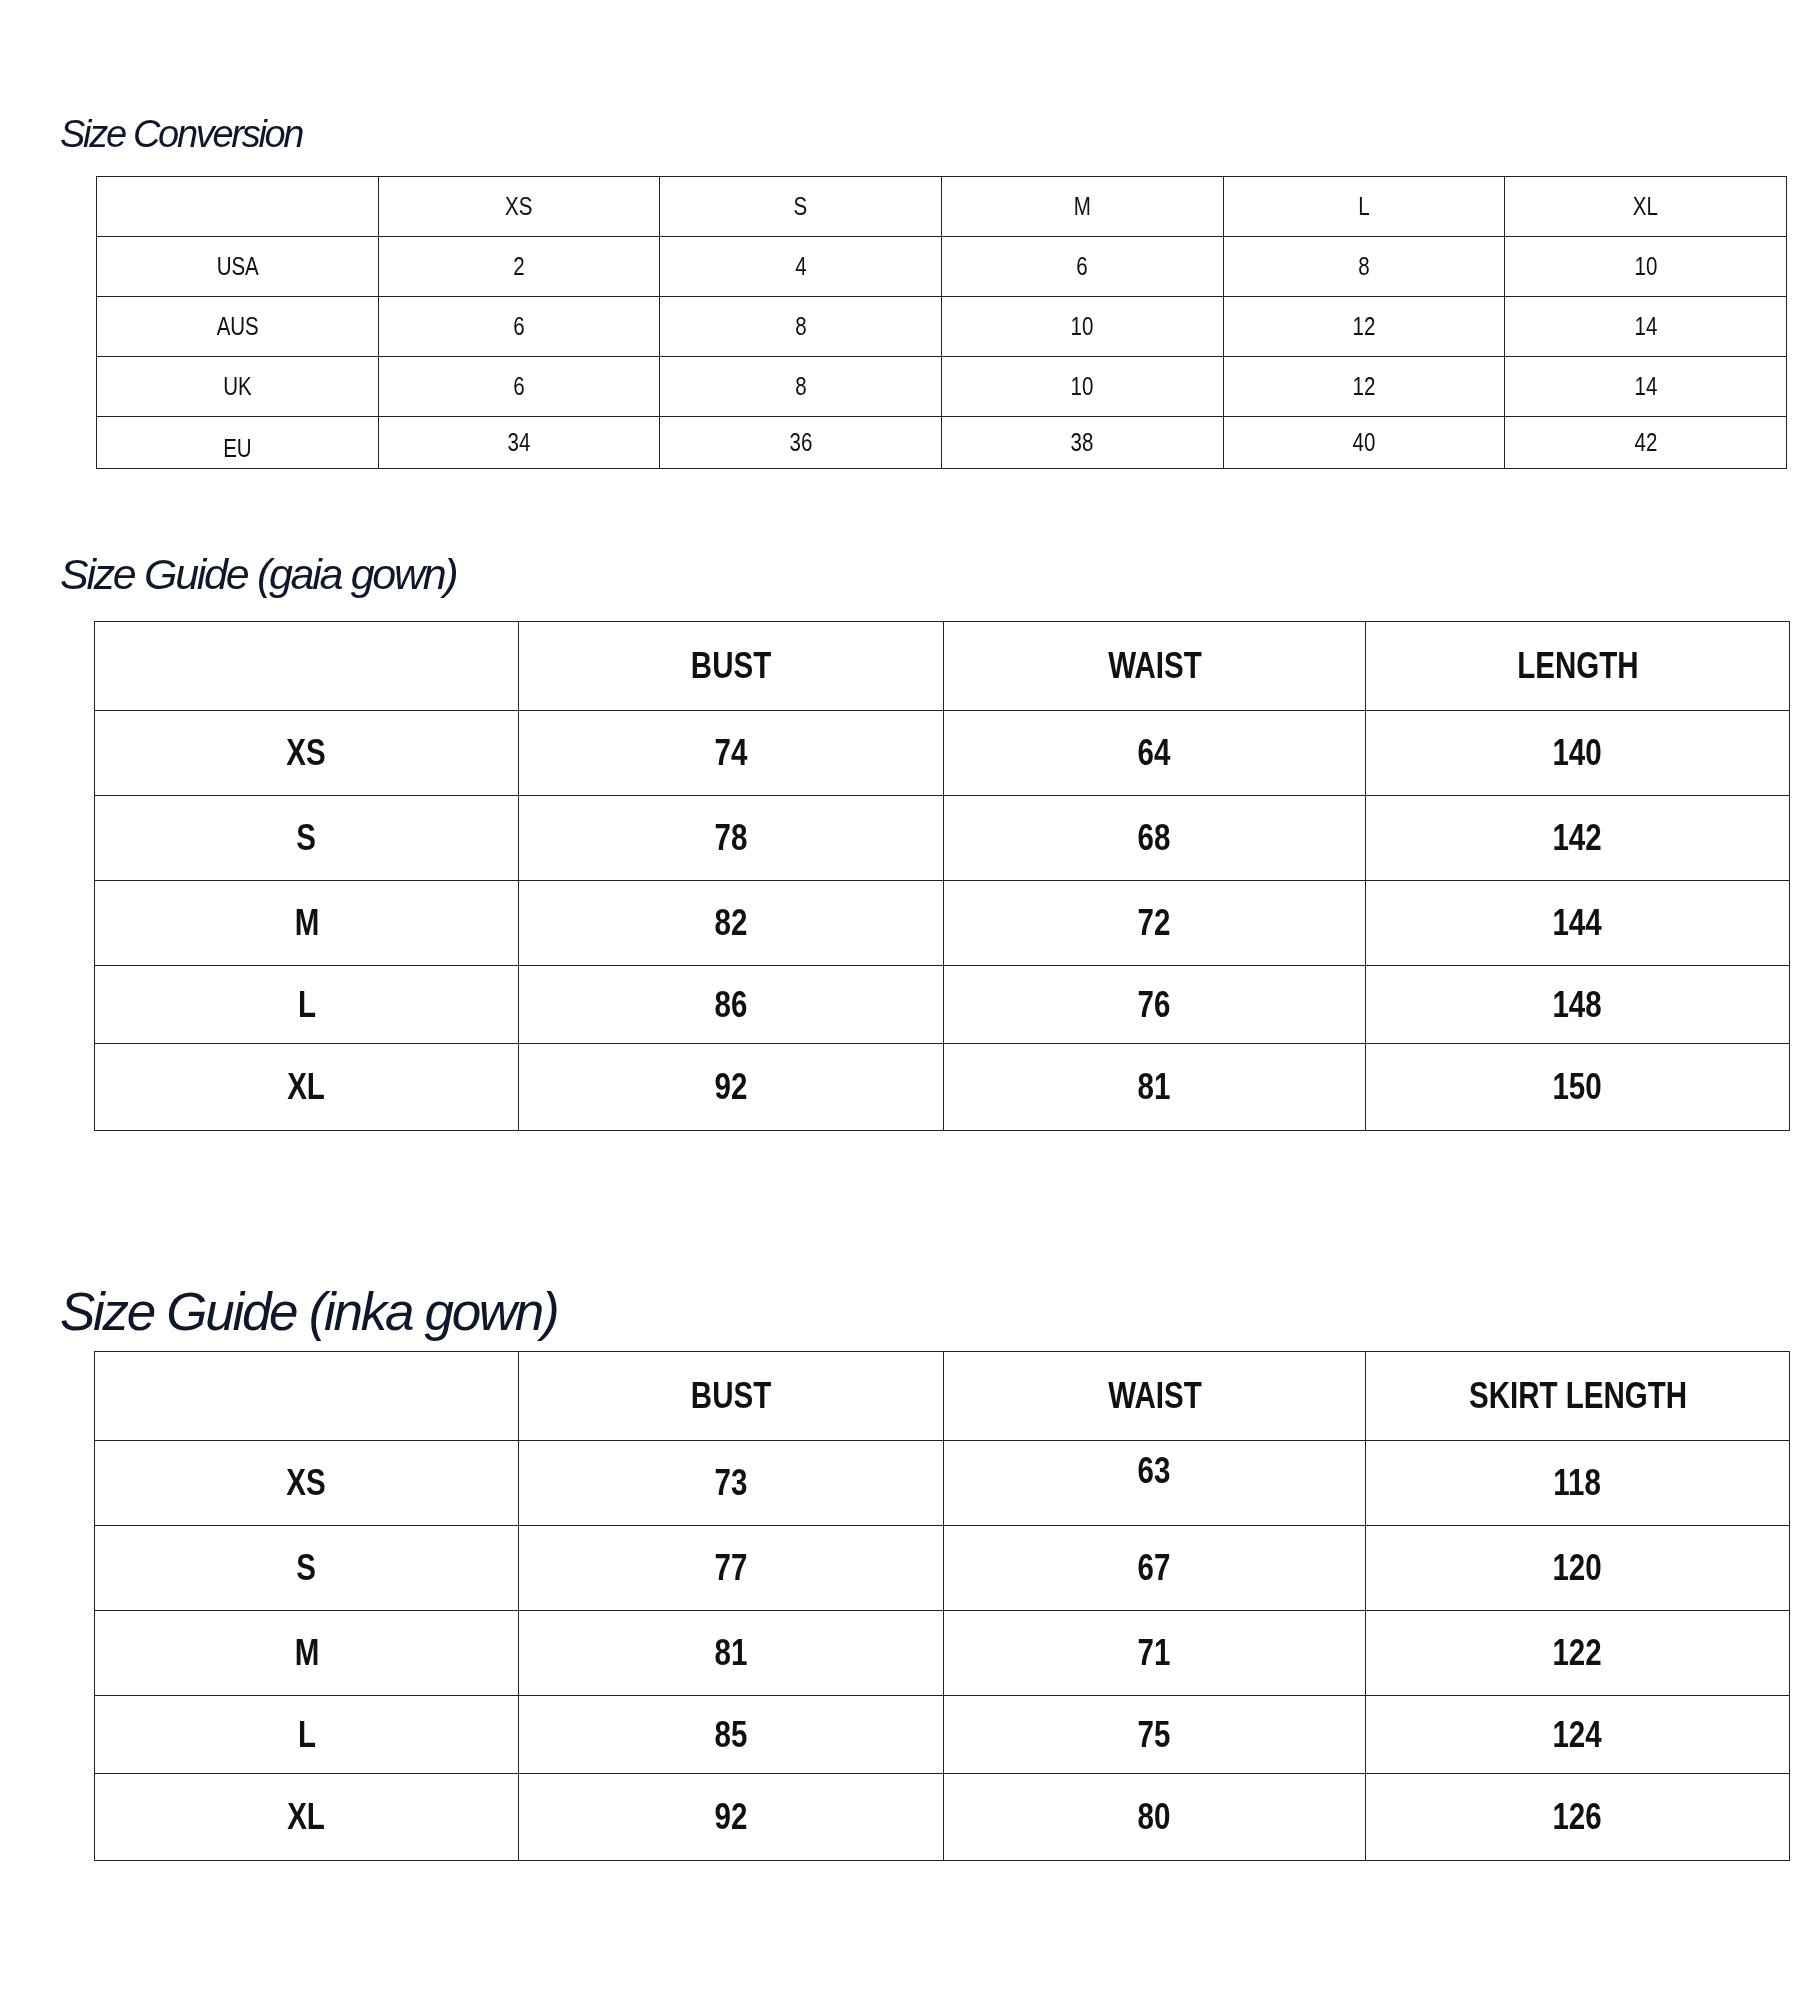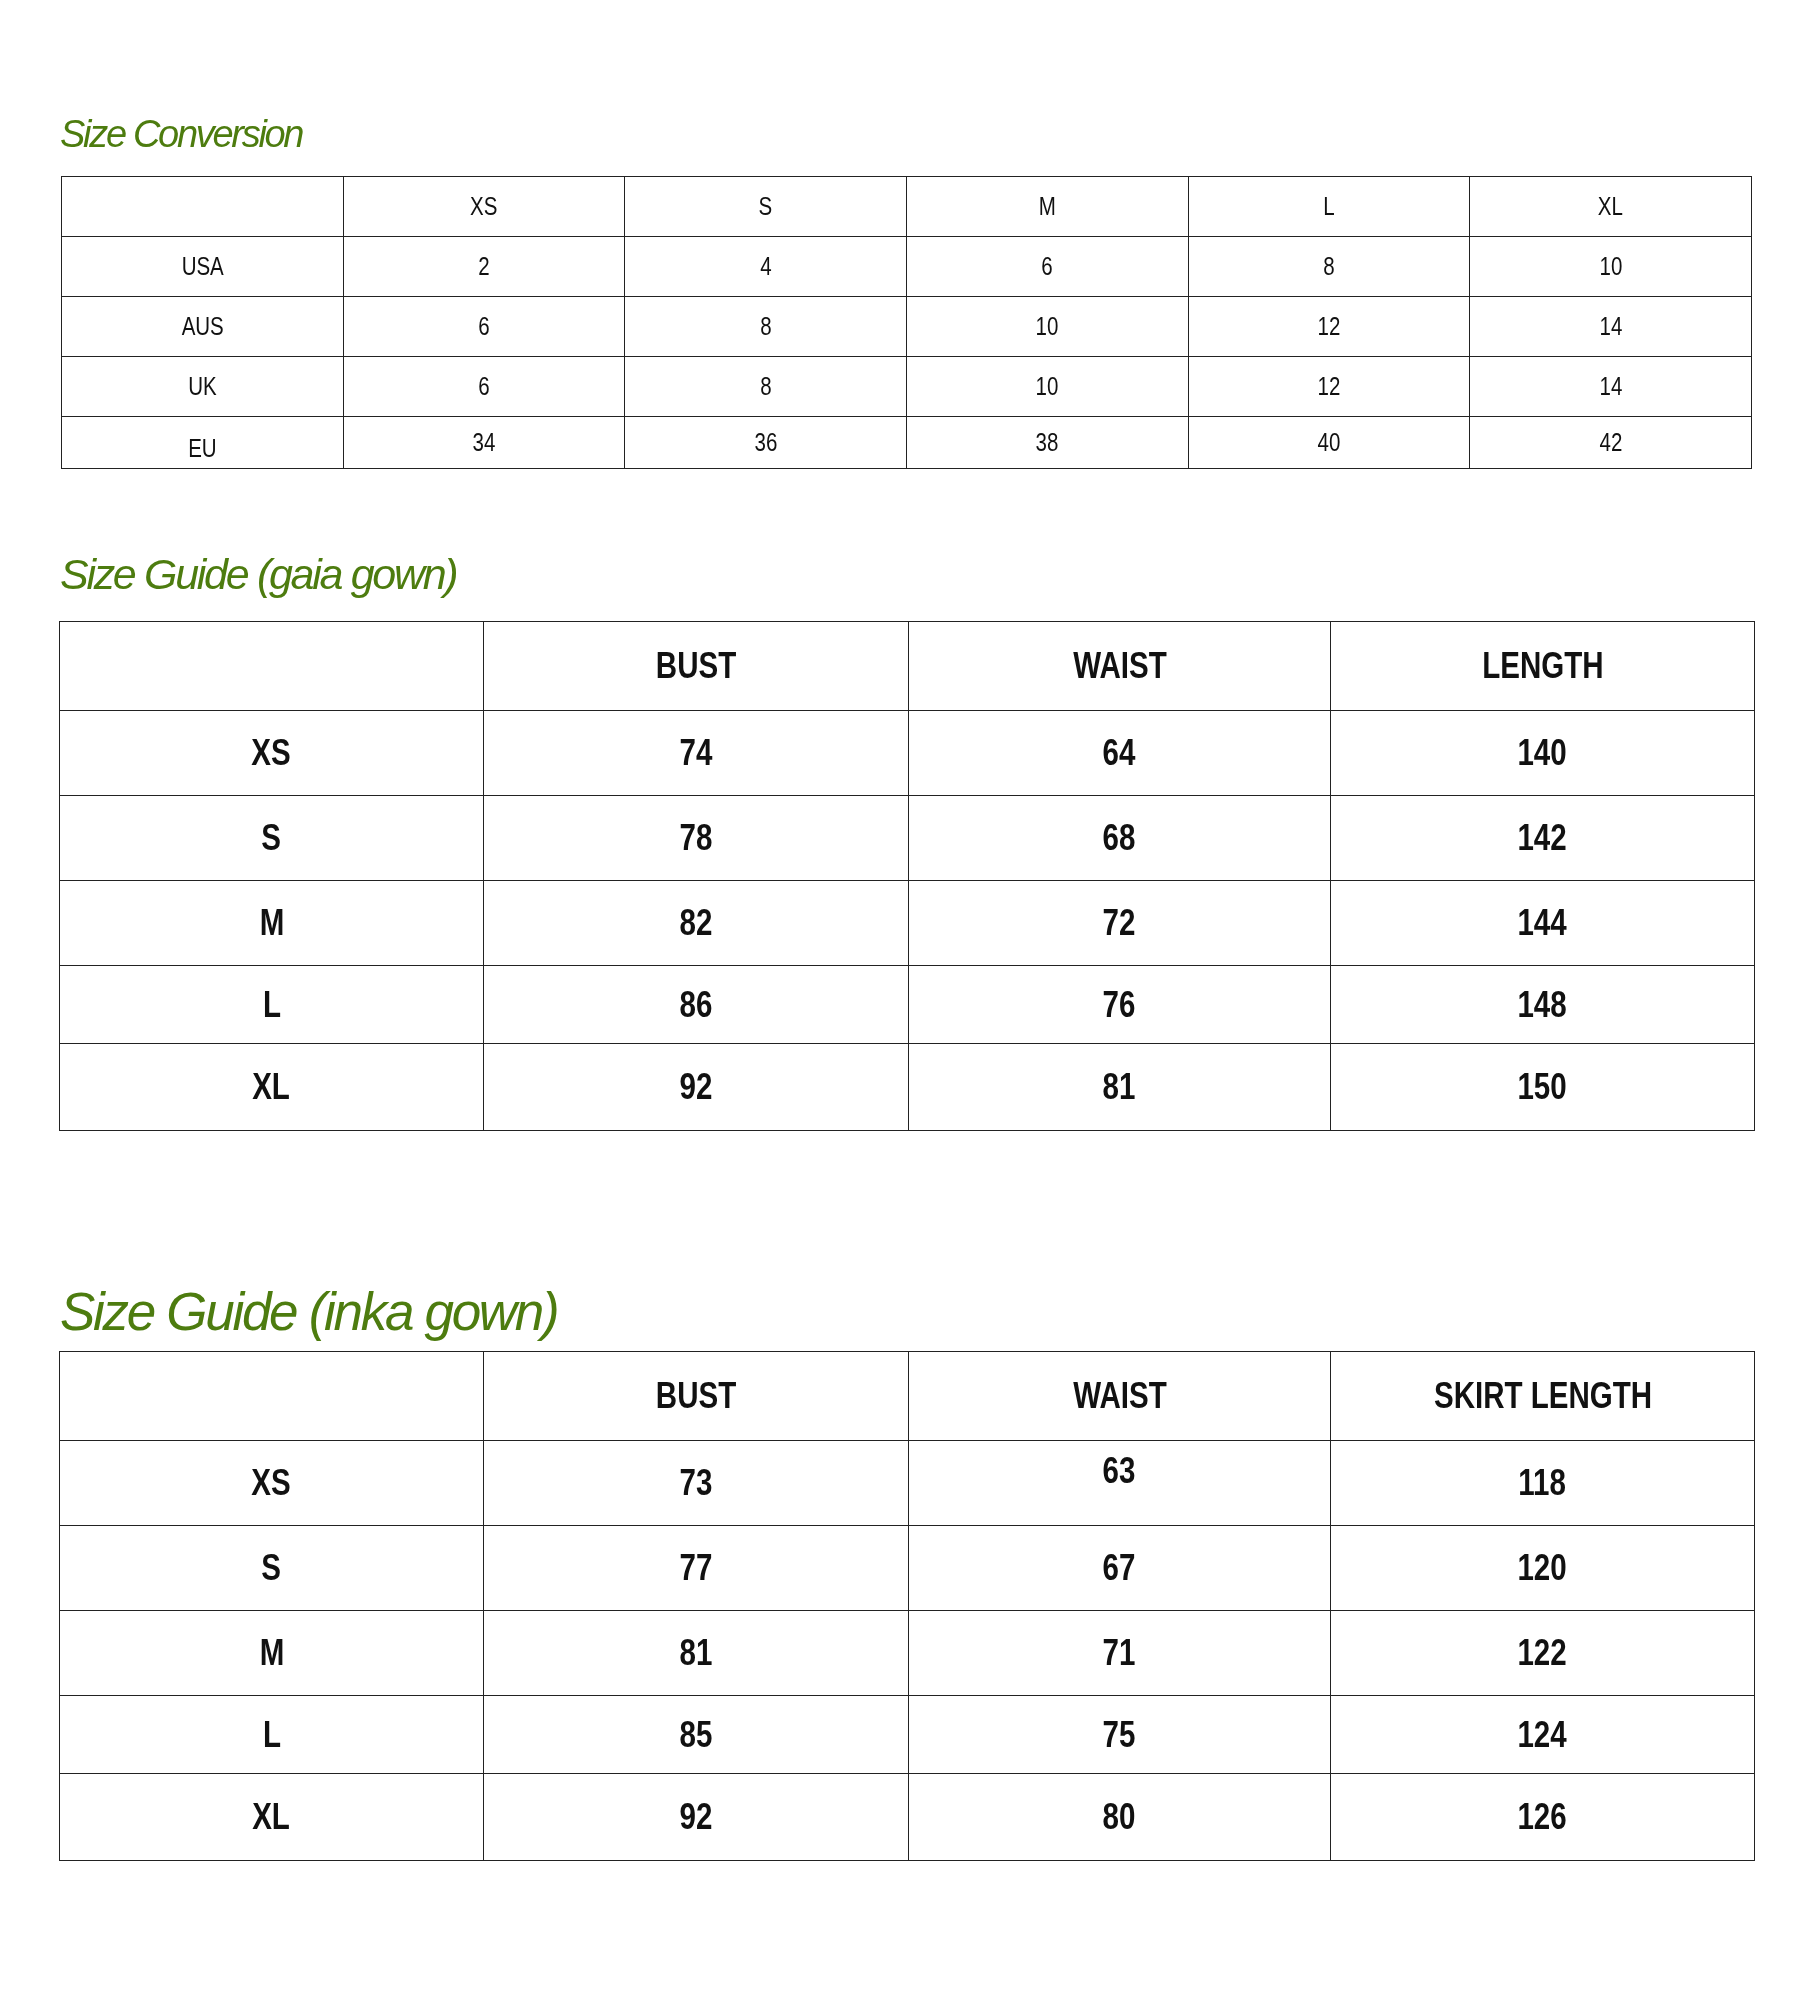--- a/index.html
+++ b/index.html
@@ -6,7 +6,7 @@
   body { width: 1813px; height: 2015px; position: relative; overflow: hidden;
          font-family: "Liberation Sans", "DejaVu Sans", sans-serif; color: #111111; }
   .section-title { position: absolute; left: 60px; margin: 0; font-weight: normal;
-         font-style: italic; color: #4d7c0f; letter-spacing: -2.3px; white-space: nowrap;
+         font-style: italic; color: #0f172a; letter-spacing: -2.3px; white-space: nowrap;
          transform-origin: left center; }
   .tbl { position: absolute; border-collapse: collapse; table-layout: fixed; }
   .tbl td, .tbl th { border: 1.9px solid #222222; padding: 0; text-align: center;

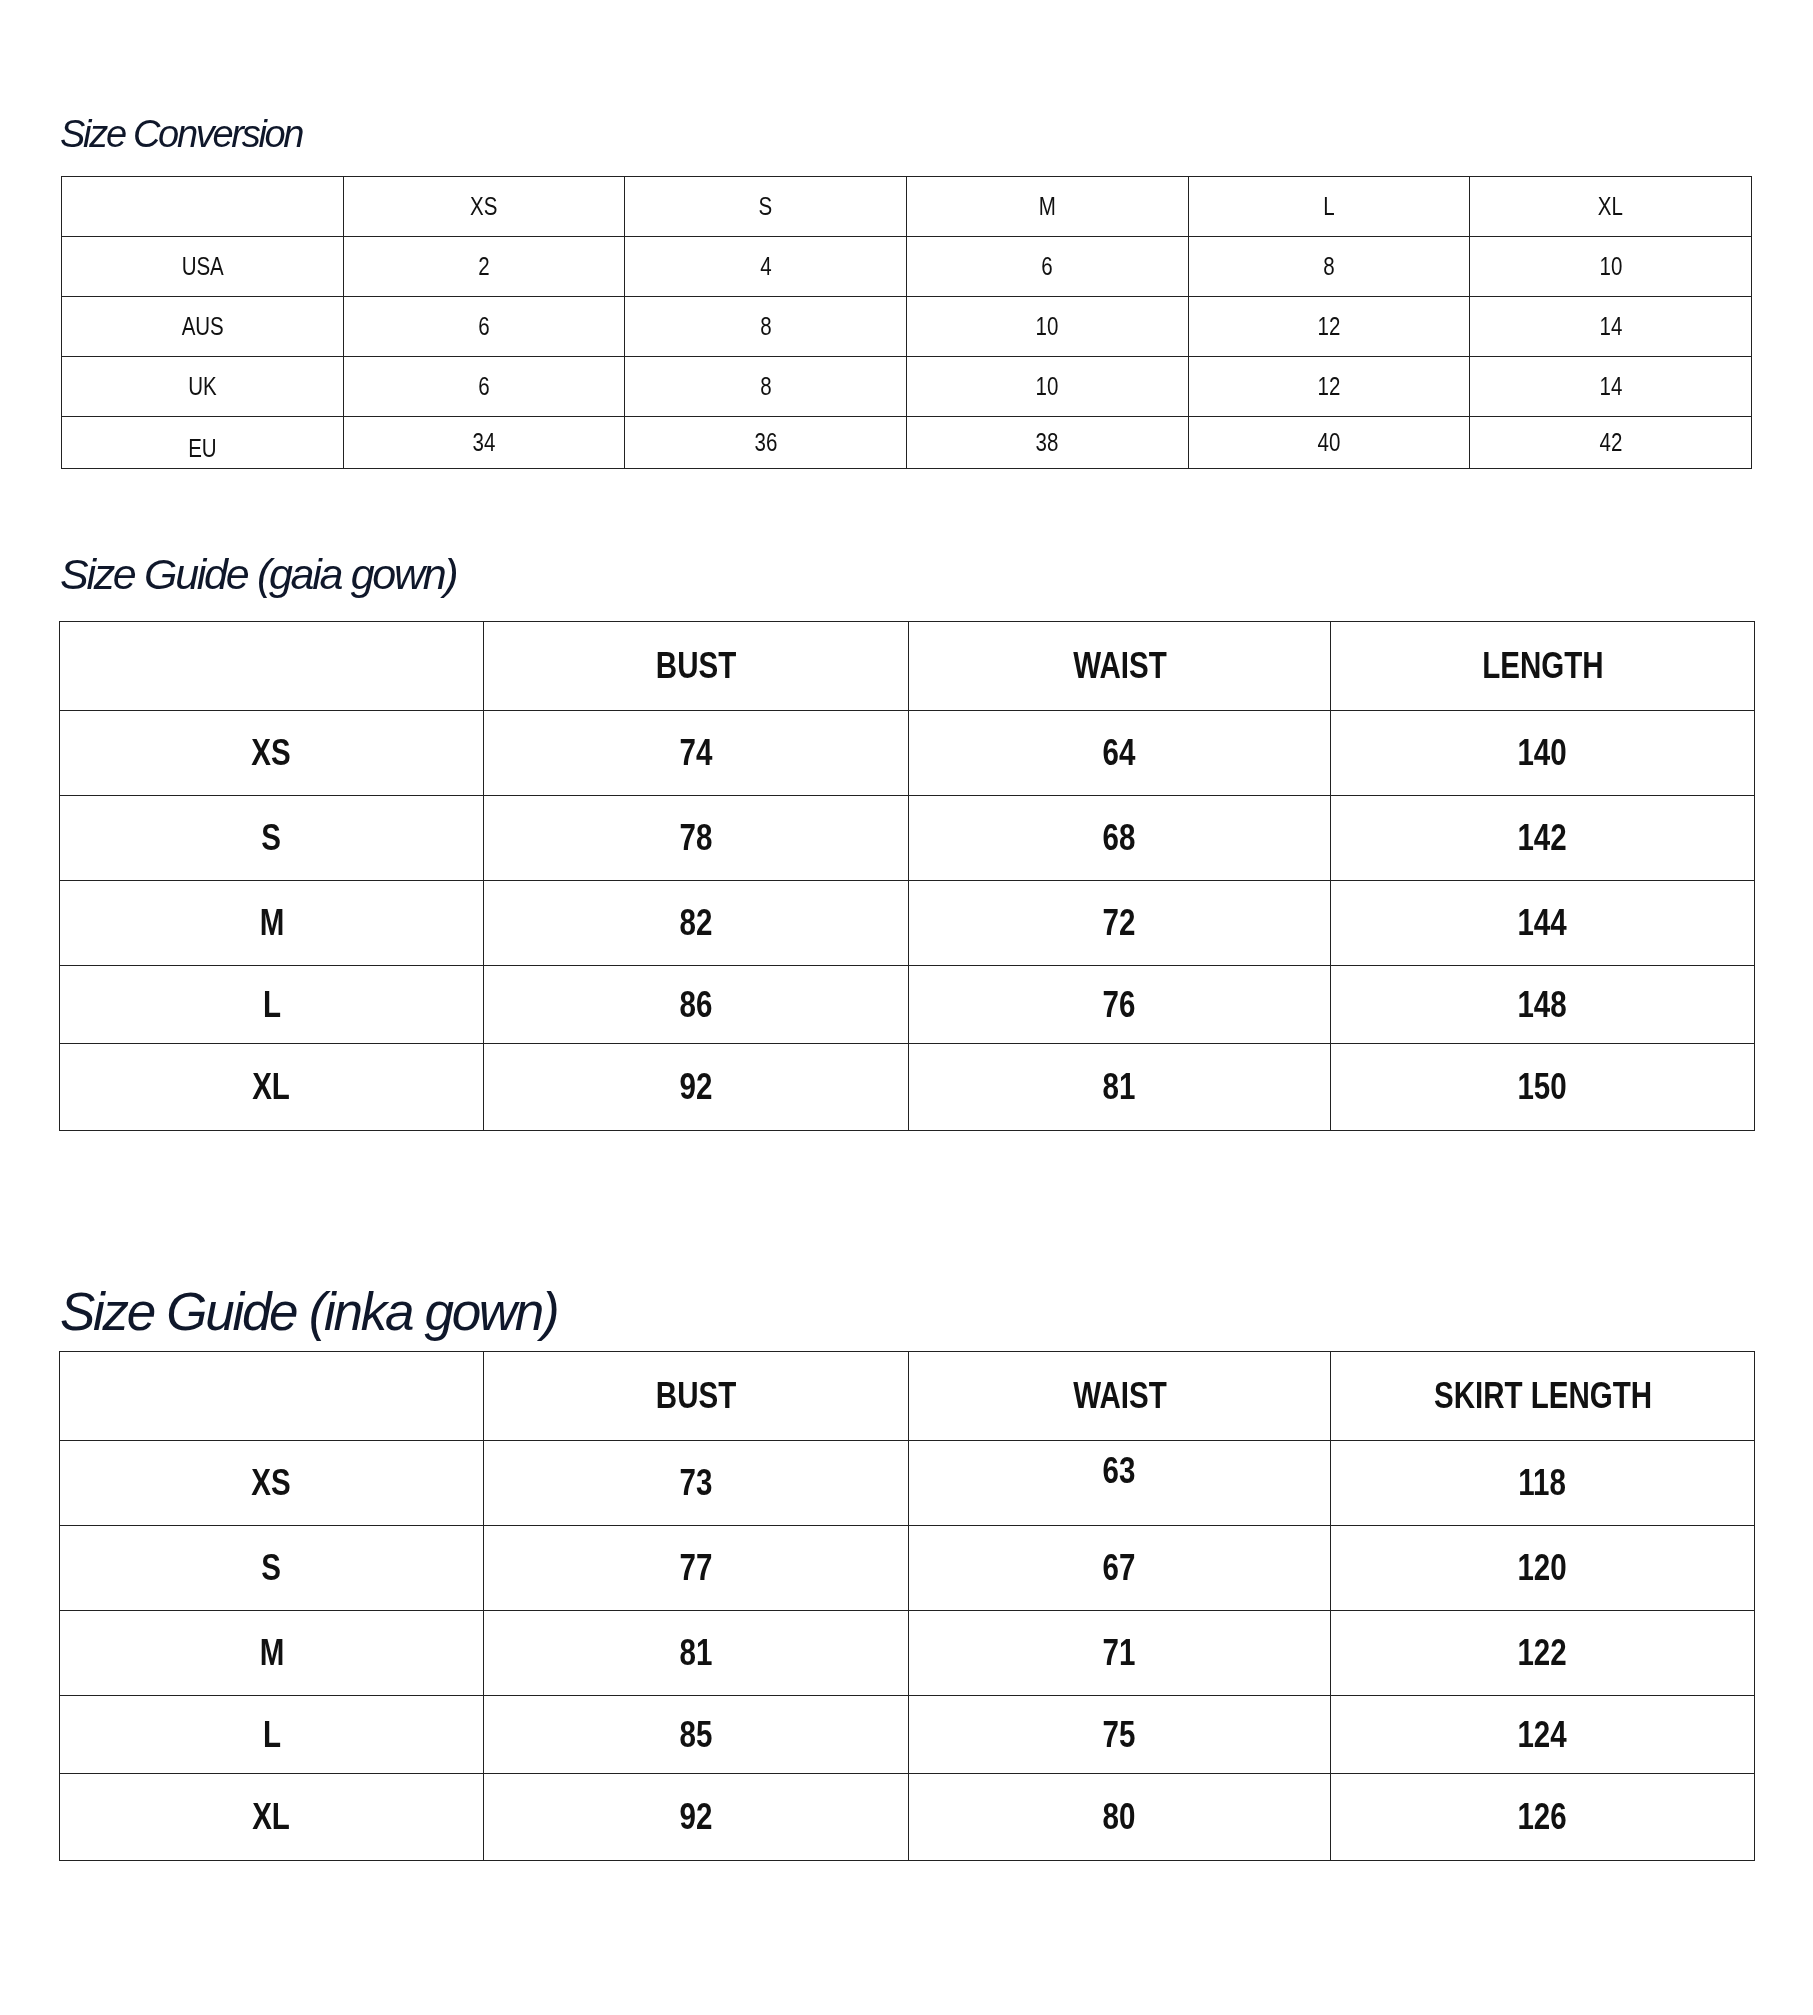--- a/index.html
+++ b/index.html
@@ -8,7 +8,7 @@
   .section-title { position: absolute; left: 60px; margin: 0; font-weight: normal;
          font-style: italic; color: #0f172a; letter-spacing: -2.3px; white-space: nowrap;
          transform-origin: left center; }
-  .tbl { position: absolute; border-collapse: collapse; table-layout: fixed; }
+  .tbl { position: absolute; border-collapse: collapse; table-layout: fixed; margin-left: 35px; }
   .tbl td, .tbl th { border: 1.9px solid #222222; padding: 0; text-align: center;
          vertical-align: middle; font-weight: normal; overflow: hidden; }
   .cell-text { display: inline-block; transform: scaleX(0.82); white-space: nowrap; }

